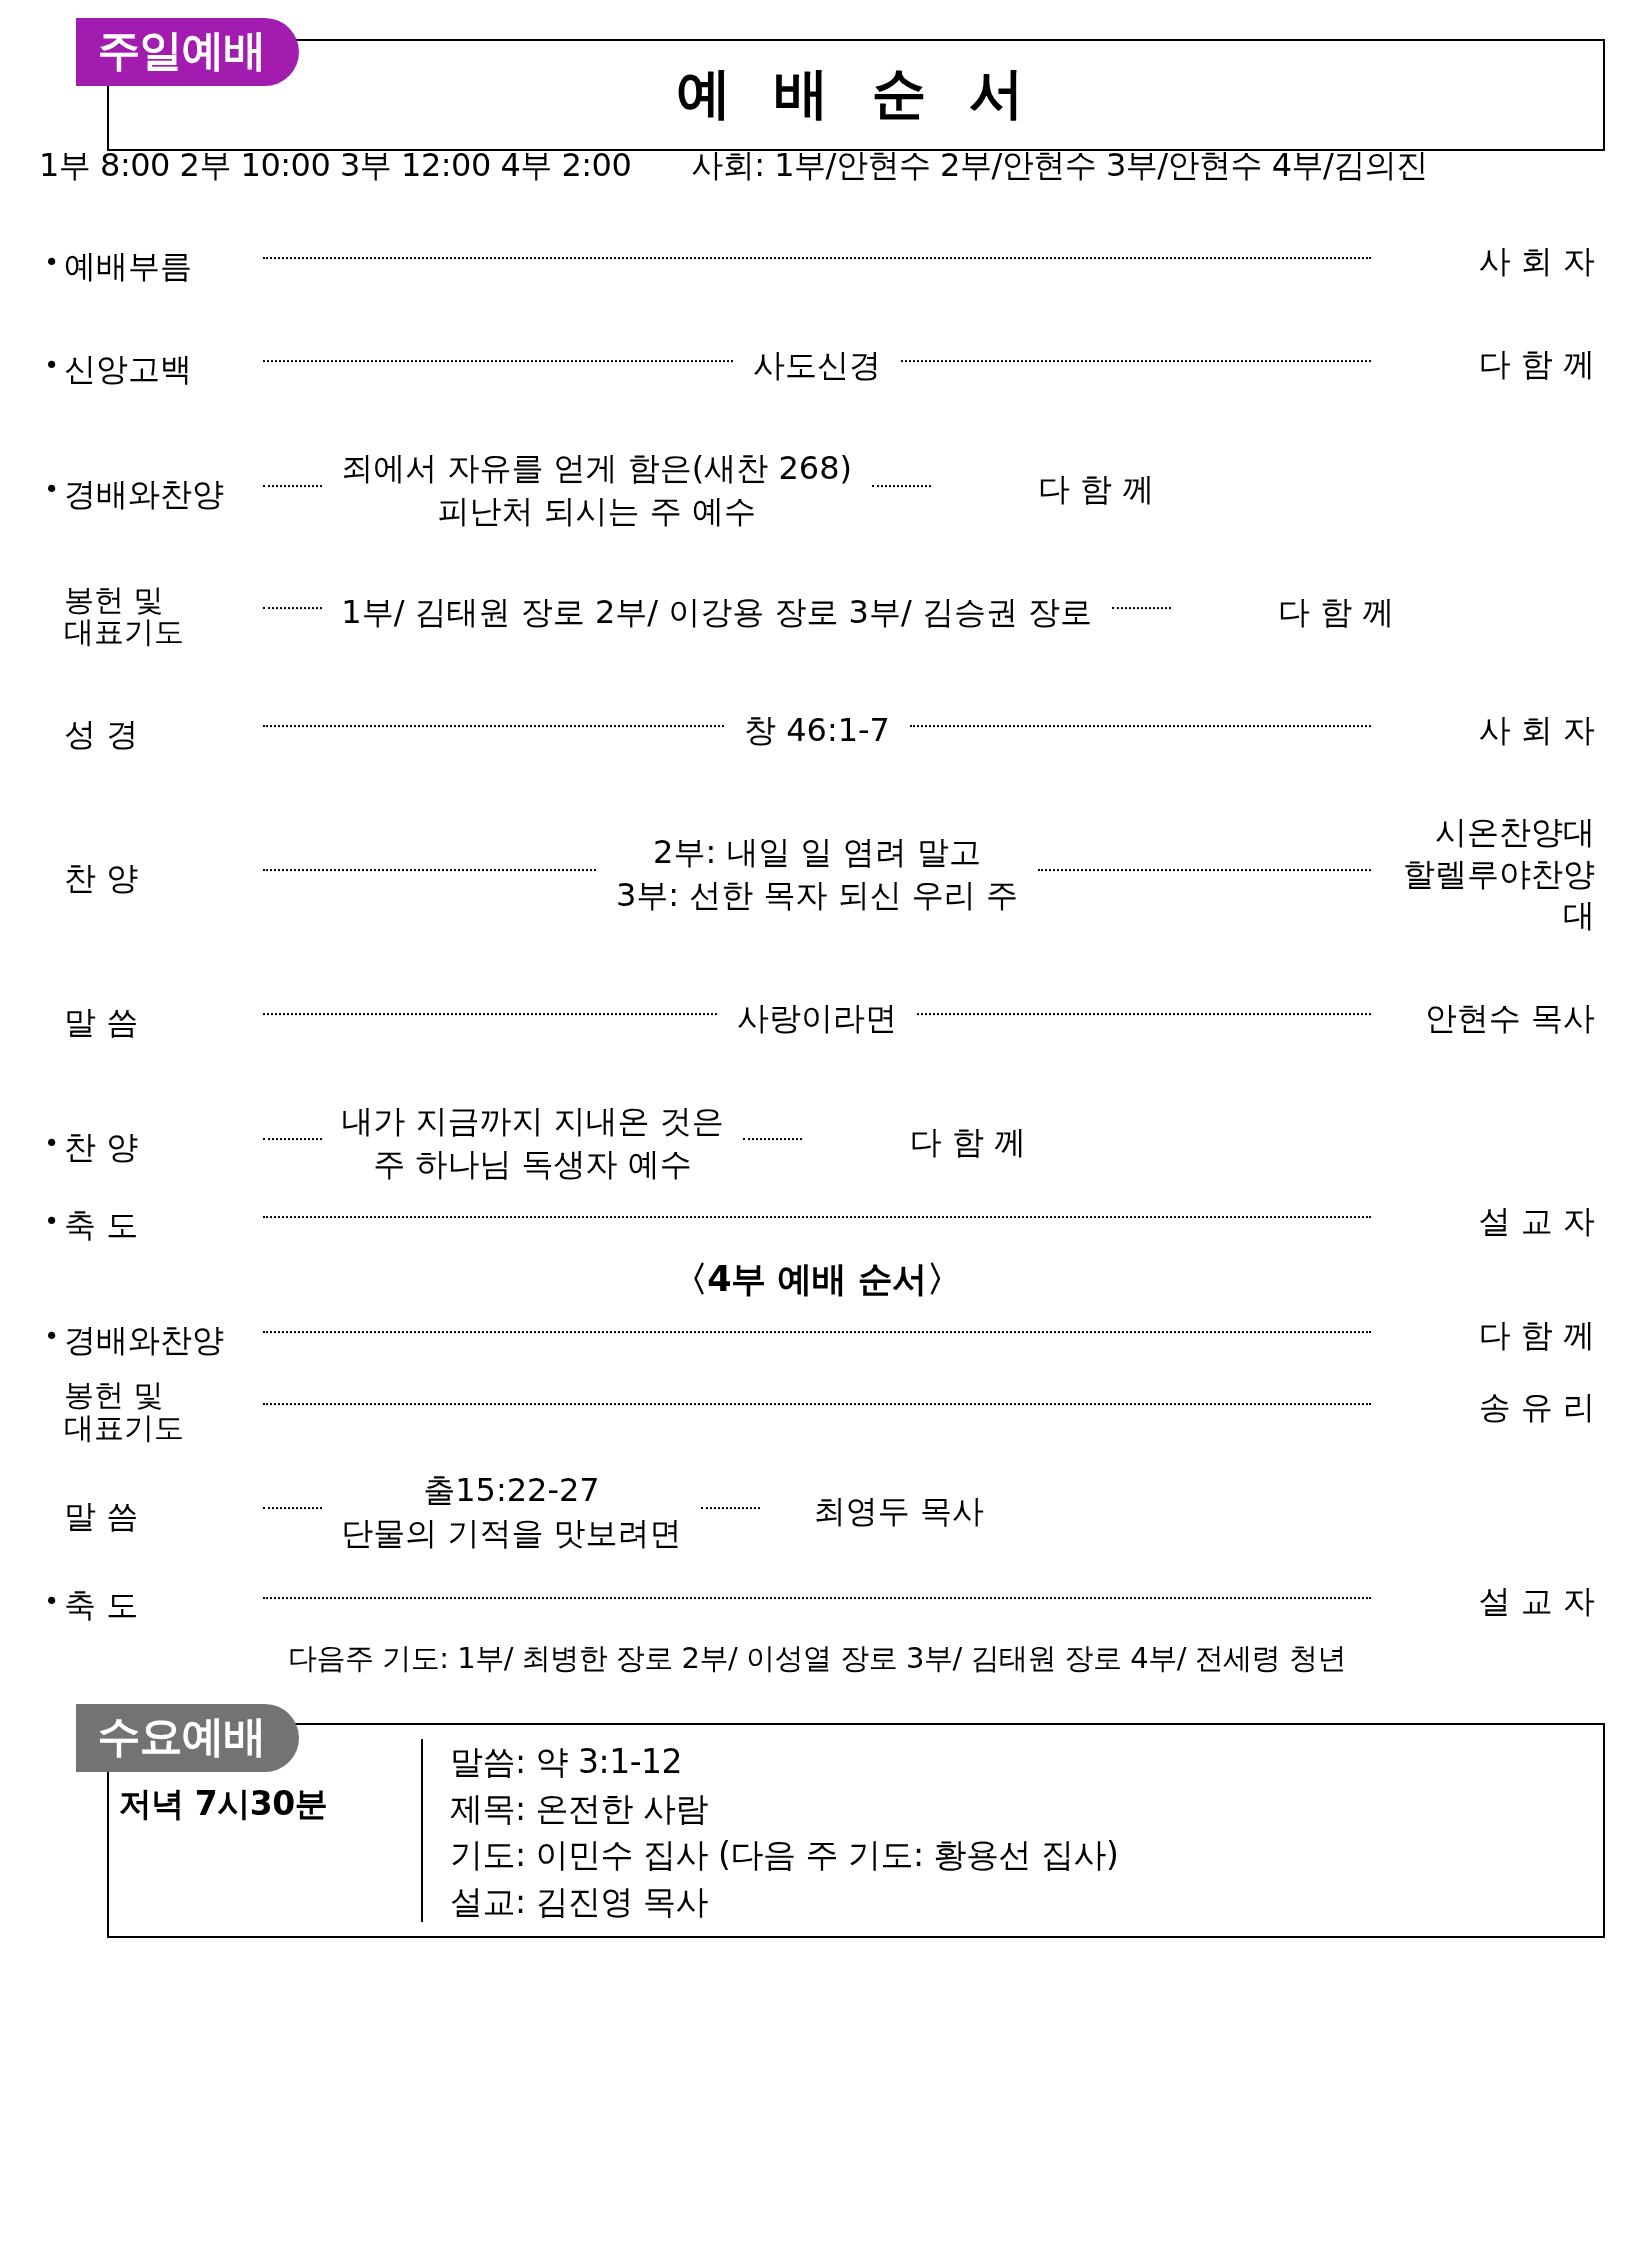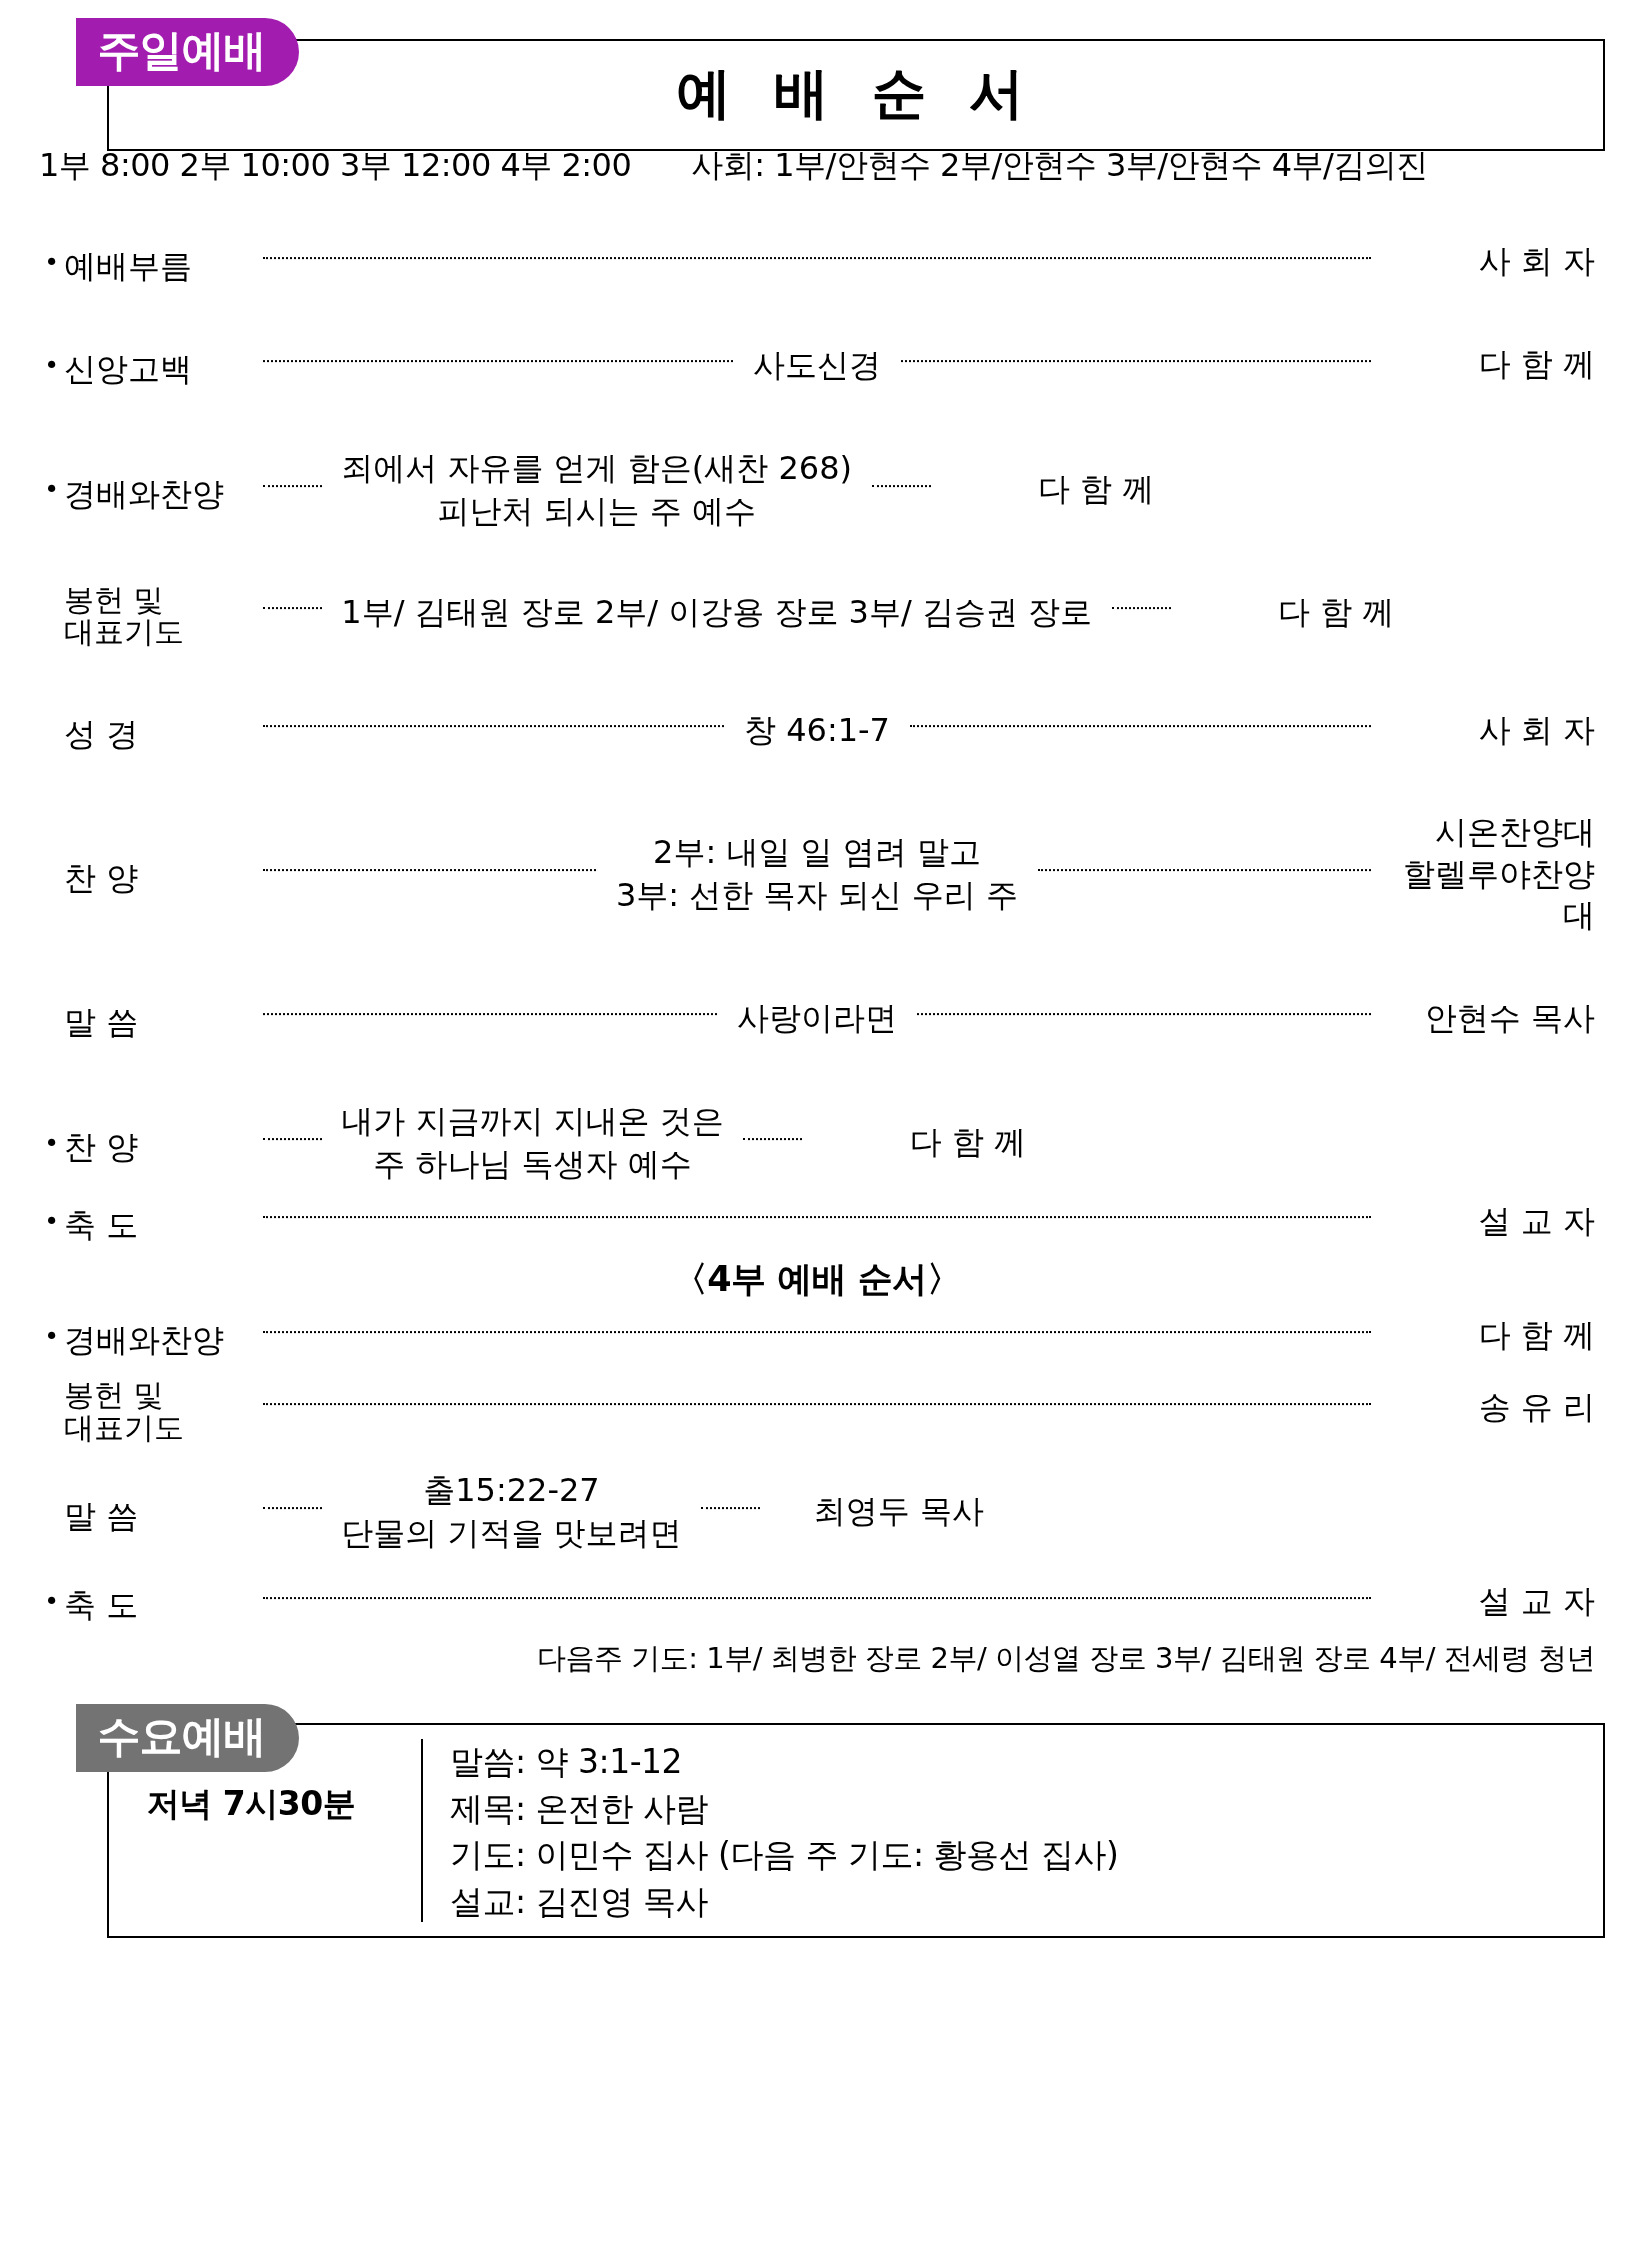--- a/index.html
+++ b/index.html
@@ -132,7 +132,7 @@
     letter-spacing: -0.5px;
   }
   .footnote {
-    text-align: right;
+    text-align: center;
     font-size: 29px;
     margin: 15.6px 0 0 0;
     letter-spacing: -0.5px;

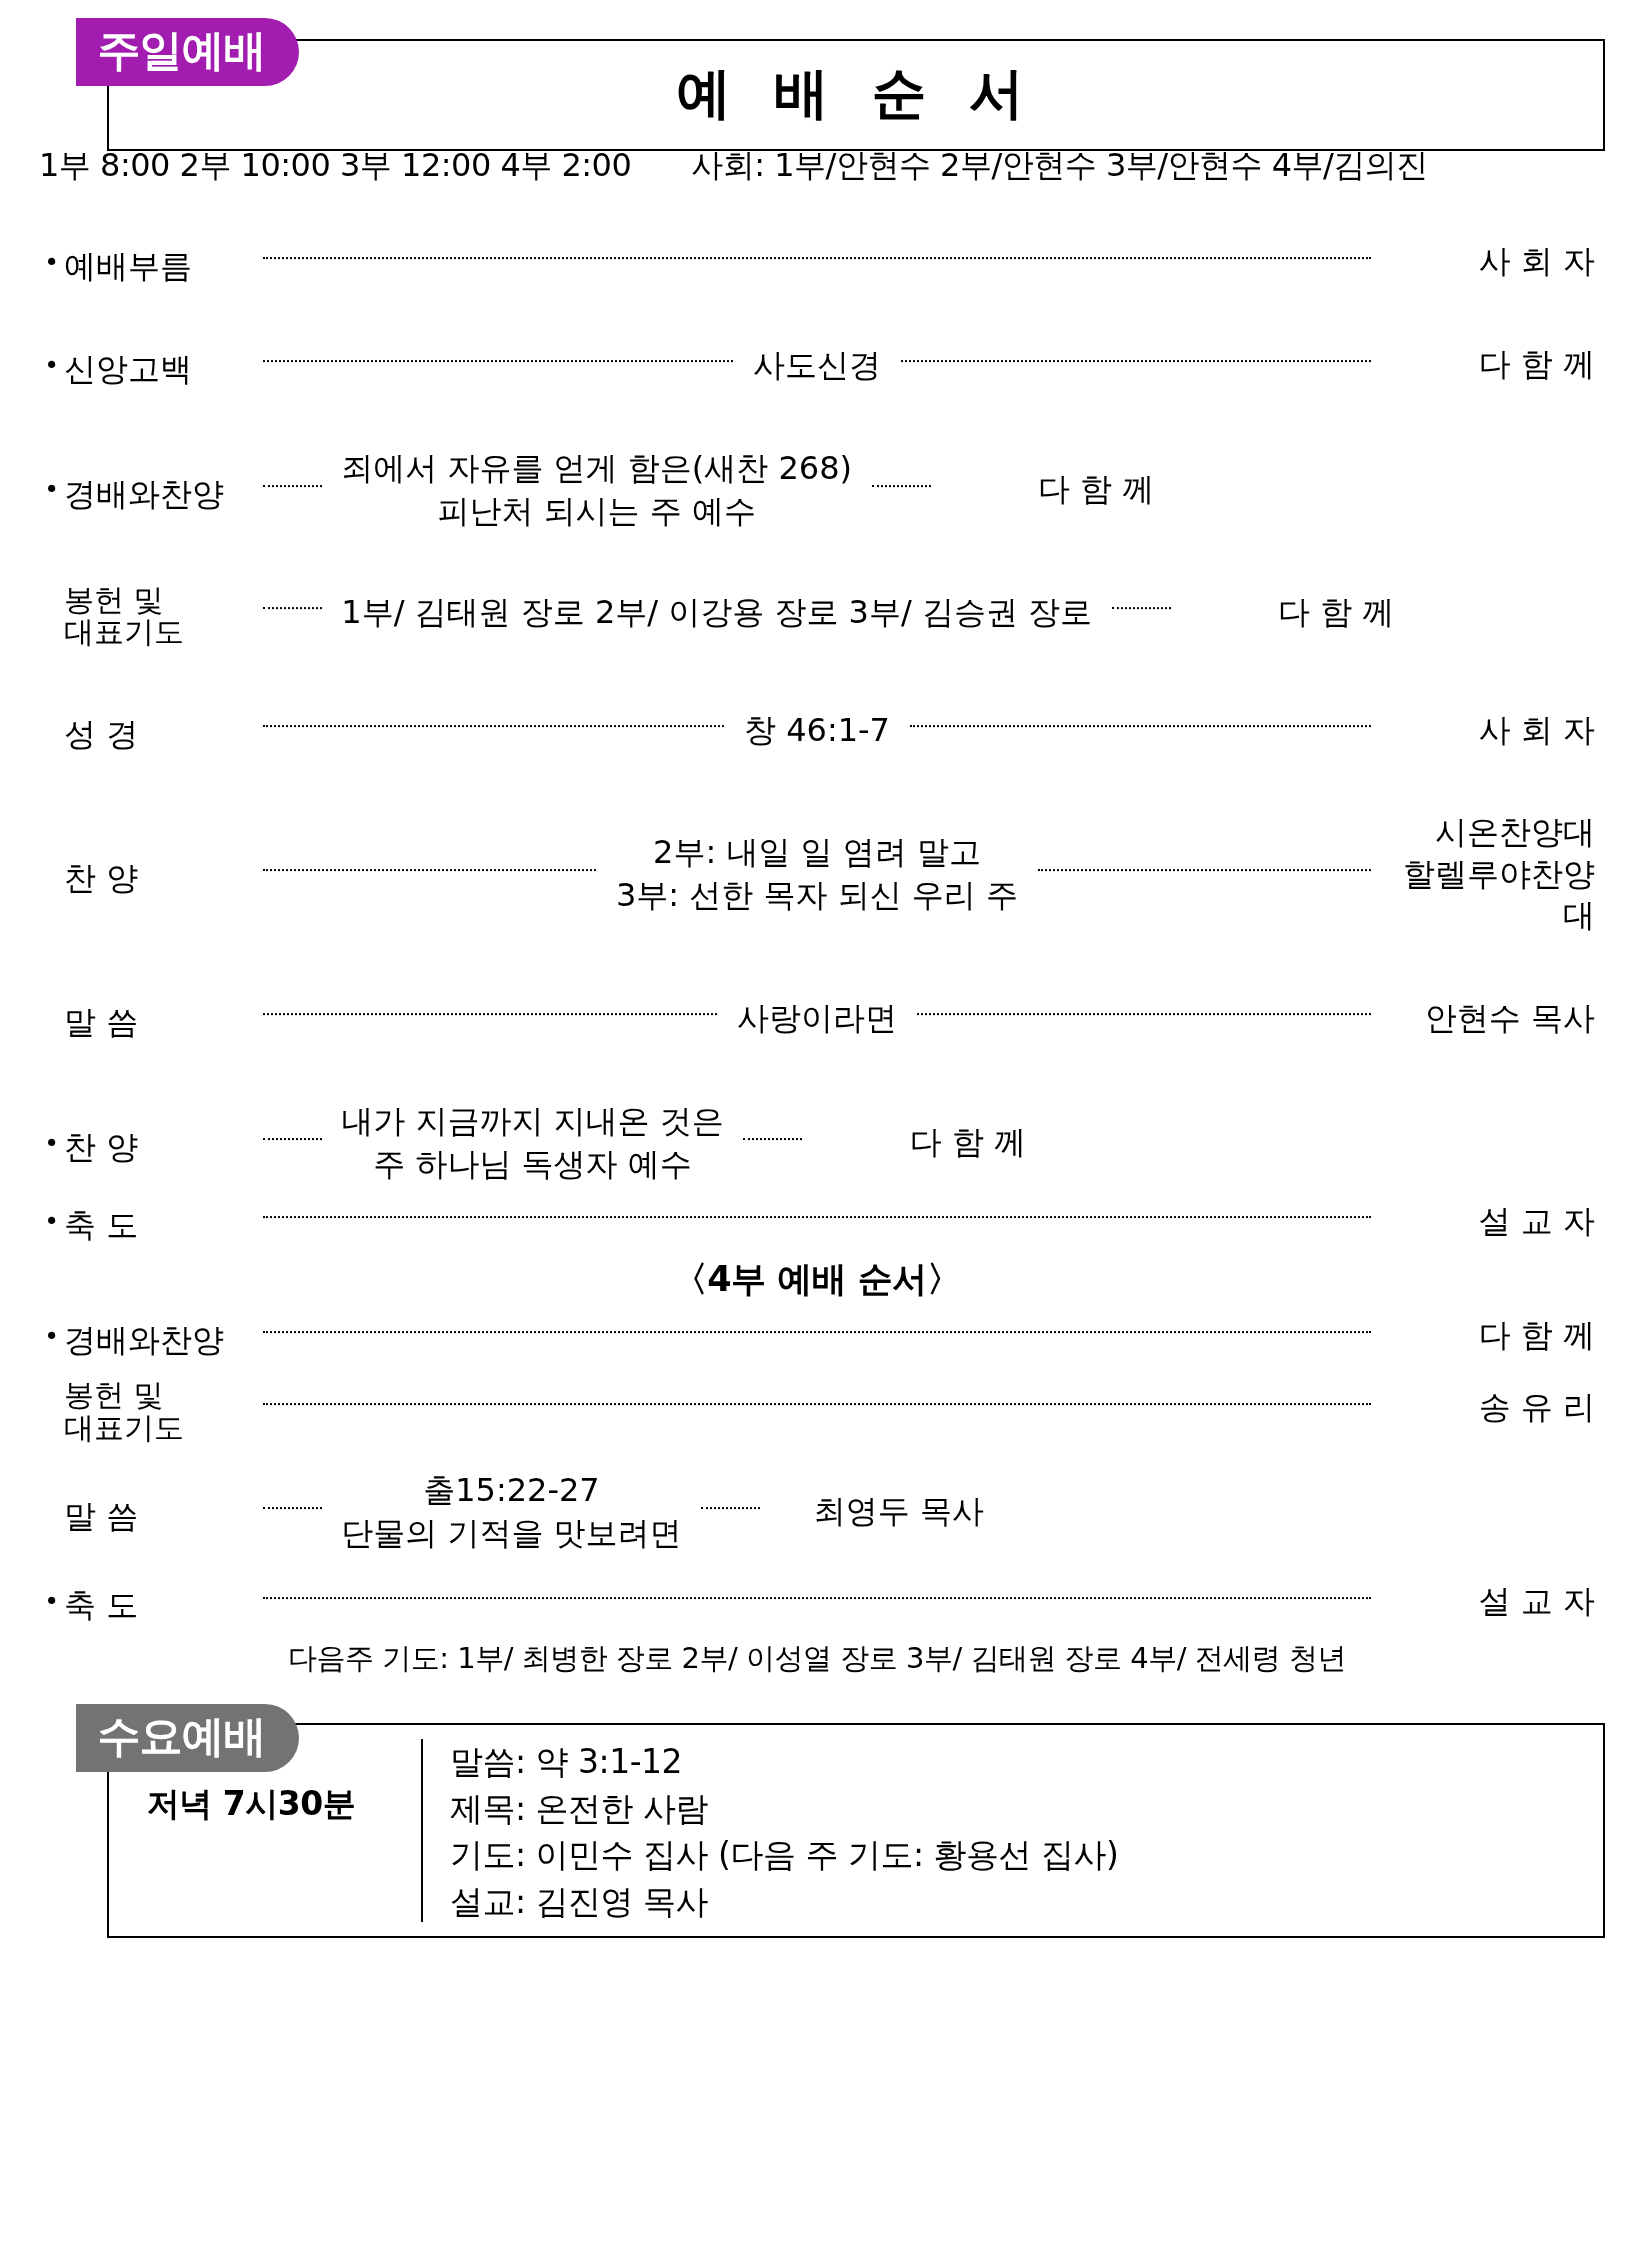--- a/index.html
+++ b/index.html
@@ -161,7 +161,6 @@
     font-size: 33px;
     font-weight: bold;
     letter-spacing: -0.5px;
-    margin-left: 28px;
   }
   .wed-divider {
     width: 0;

